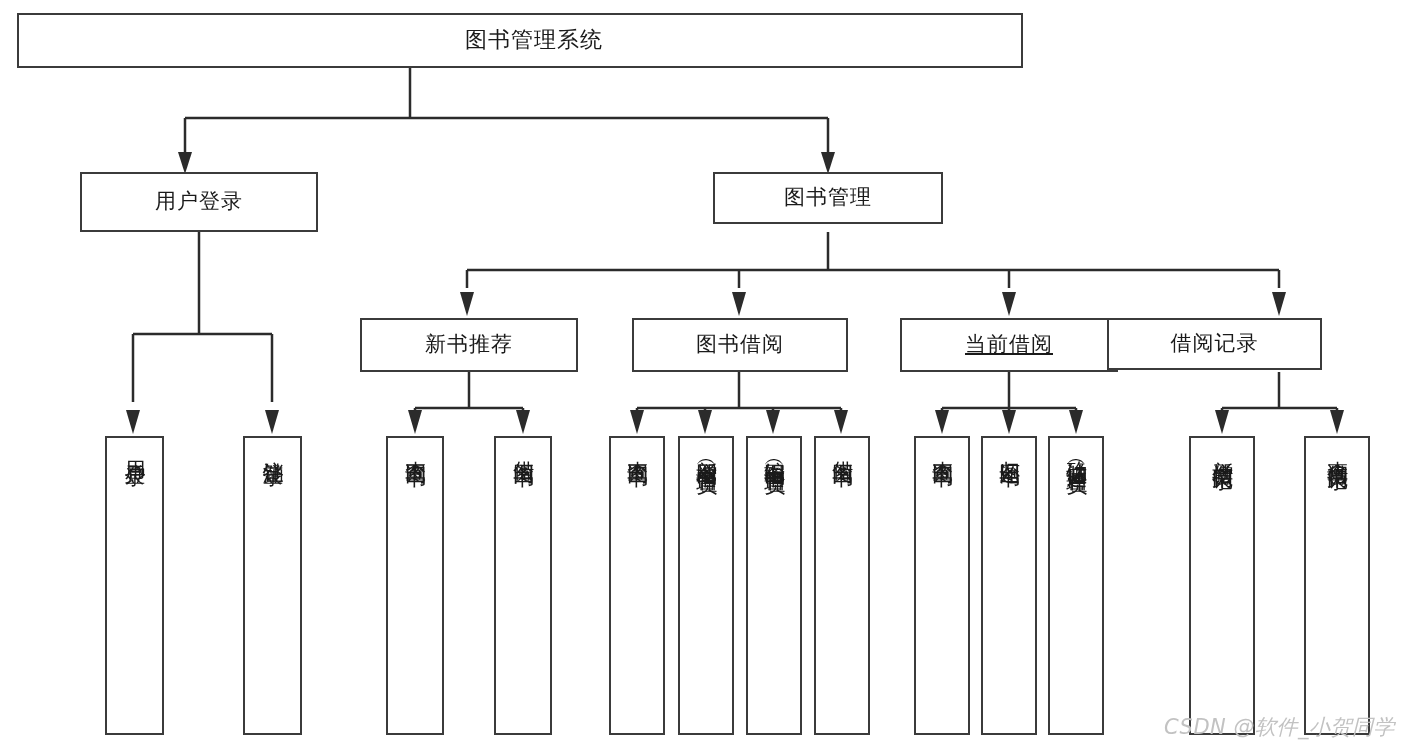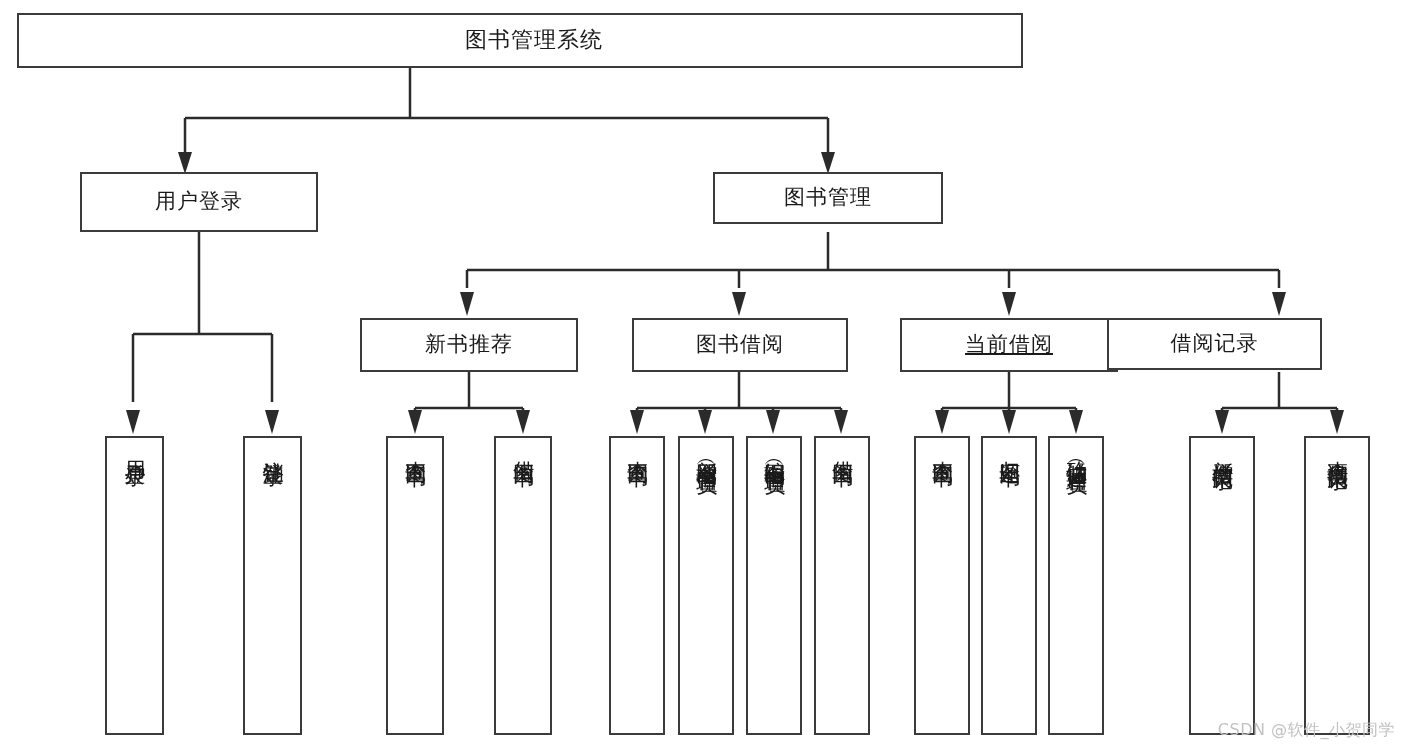--- a/index.html
+++ b/index.html
@@ -32,10 +32,11 @@
     position:absolute;
     right:10px;
     bottom:6px;
-    font-size:16px;
+    font-size:21px;
     color:#c2c2c2;
     white-space:nowrap;
     letter-spacing:0.5px;
+    font-style:italic;
   }
 </style>
 </head>

